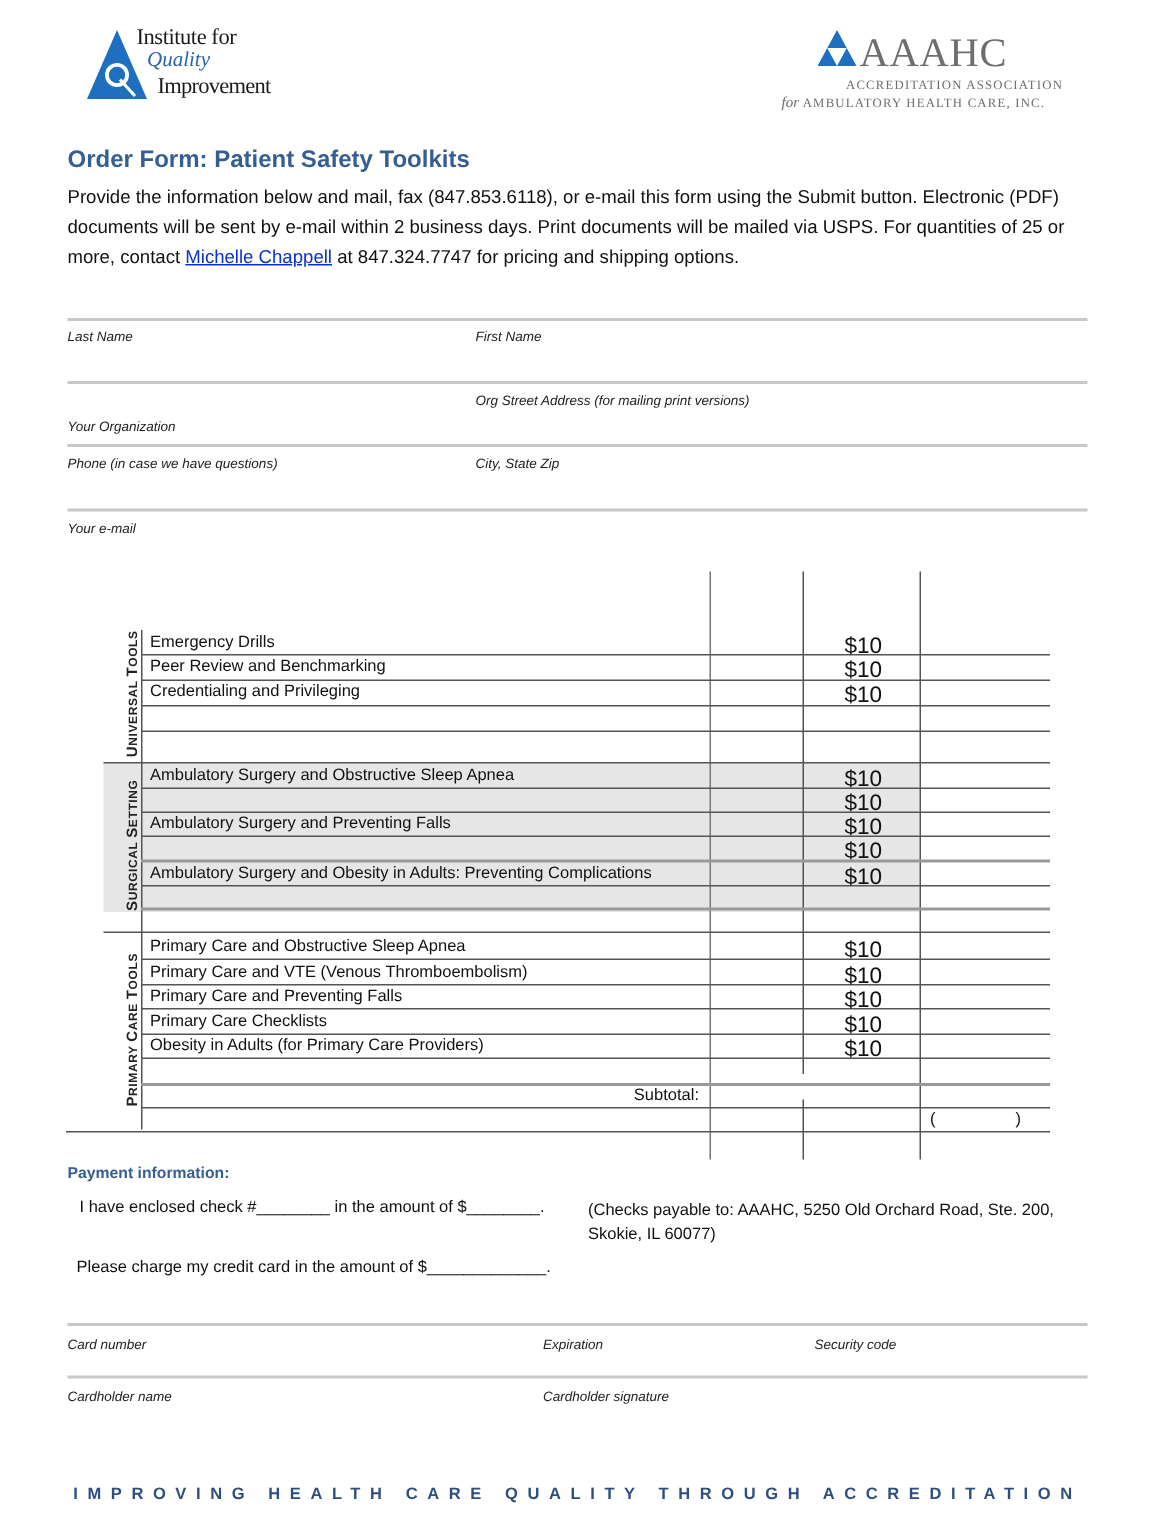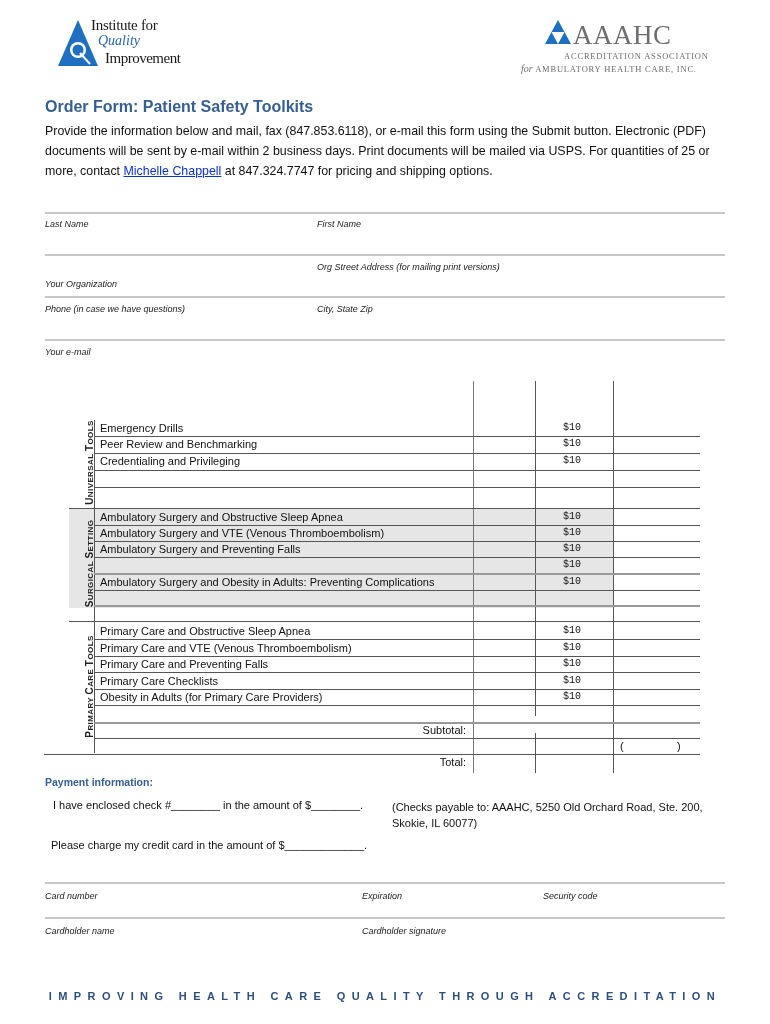--- a/index.html
+++ b/index.html
@@ -38,7 +38,7 @@
   .hline.thick { border-top: 2px solid #999; }
   .group-shade { position: absolute; background: #e6e6e6; }
   .row-text { position: absolute; font-size: 11px; color: #111; white-space: nowrap; }
-  .price { position: absolute; font-size: 10px; color: #111; font-family: Liberation Mono, monospace; }
+  .price { position: absolute; font-size: 15px; color: #111; }
   .side-label { position: absolute; transform: rotate(-90deg); transform-origin: center center; font-size: 8px; font-weight: bold; color: #222; white-space: nowrap; letter-spacing: 0.4px; text-align: center; }
   .side-label .cap { font-size: 10px; }
   .summary-text { position: absolute; font-size: 11px; color: #111; text-align: right; }

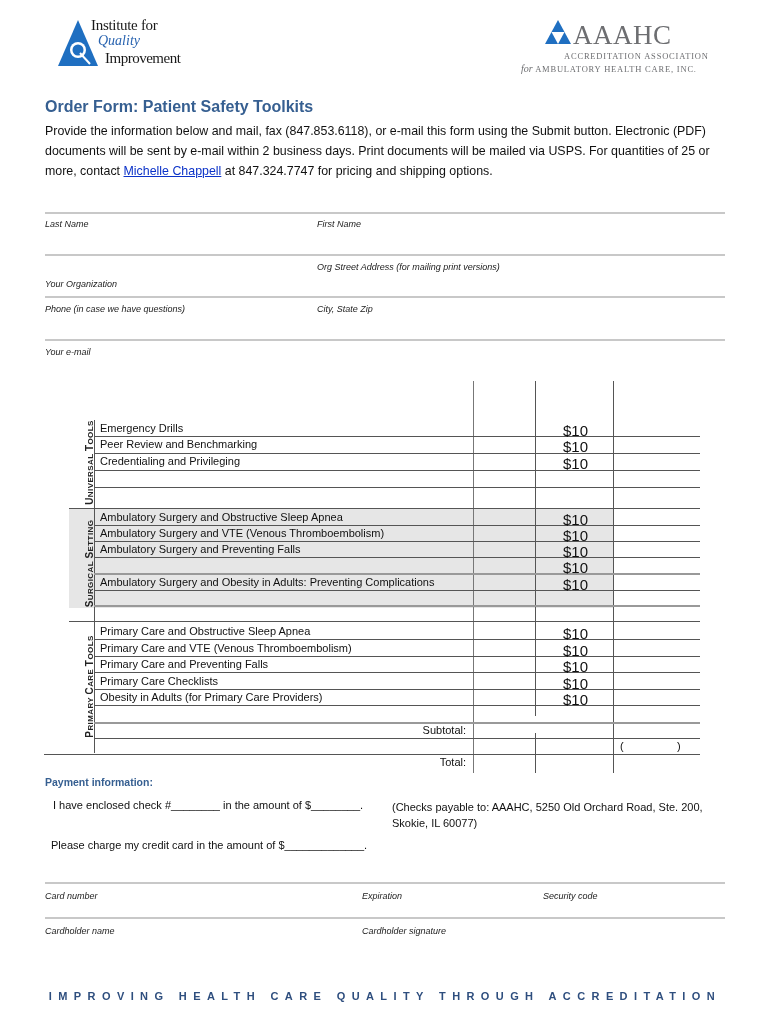--- a/index.html
+++ b/index.html
@@ -140,7 +140,6 @@
 
   <div class="row-text" style="left:31px;top:130px">Ambulatory Surgery and Obstructive Sleep Apnea</div>
   <div class="price" style="left:494px;top:130px">$10</div>
-  <div class="row-text" style="left:31px;top:146px">Ambulatory Surgery and VTE (Venous Thromboembolism)</div>
   <div class="price" style="left:494px;top:146px">$10</div>
   <div class="row-text" style="left:31px;top:162px">Ambulatory Surgery and Preventing Falls</div>
   <div class="price" style="left:494px;top:162px">$10</div>

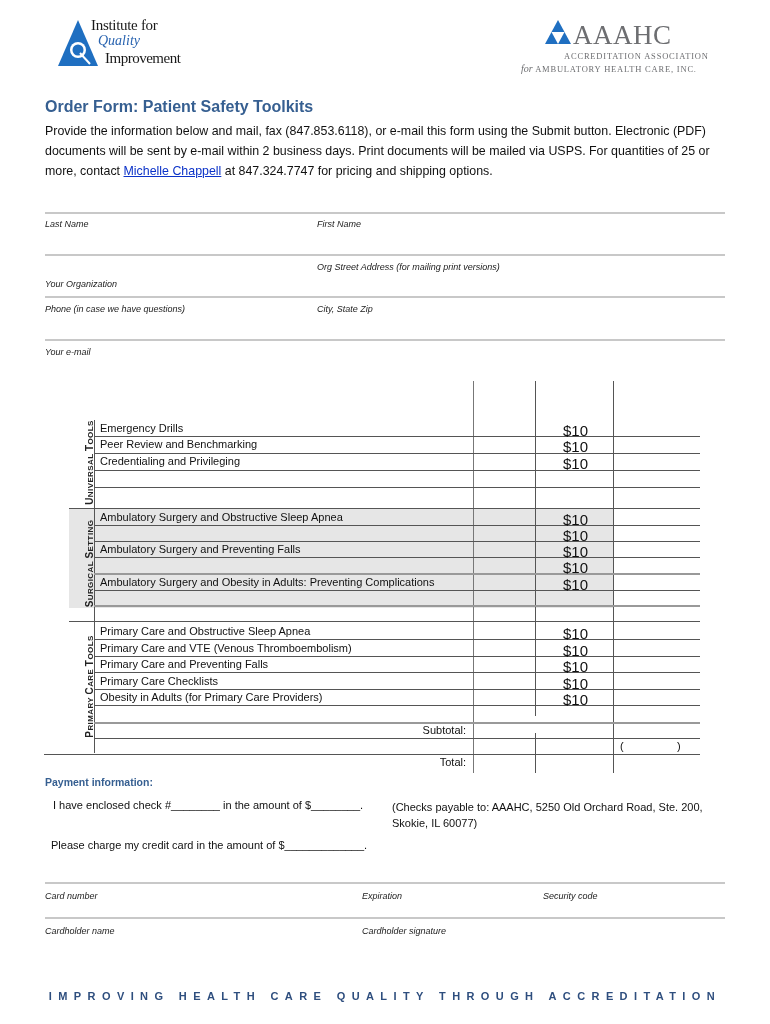--- a/index.html
+++ b/index.html
@@ -166,7 +166,6 @@
   <div style="position:absolute;left:405px;top:358px;width:138px;height:15px"></div>
   <div class="summary-text" style="left:551px;top:359px">(</div>
   <div class="summary-text" style="left:608px;top:359px">)</div>
-  <div class="summary-text" style="left:25px;width:372px;top:375px">Total:</div>
   <div style="position:absolute;left:545px;top:375px;width:86px;height:15px"></div>
 </div>
 

